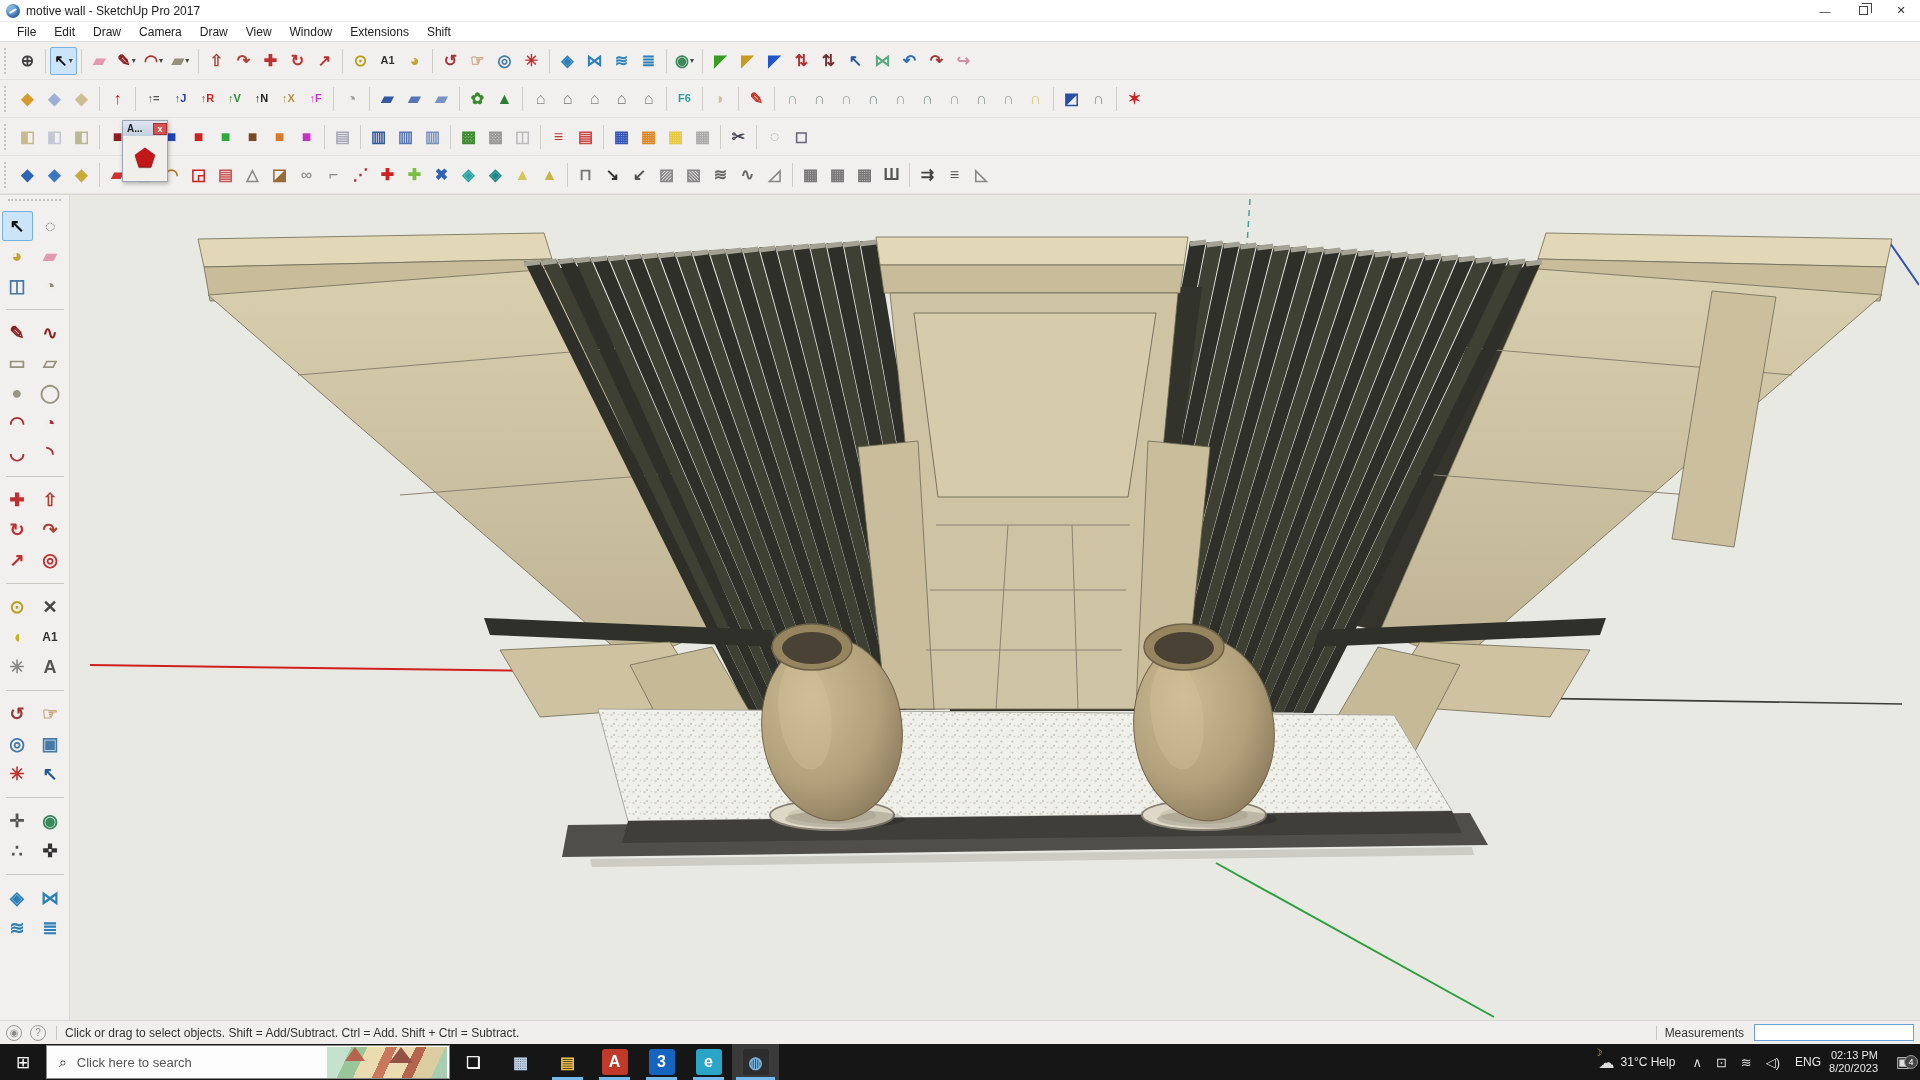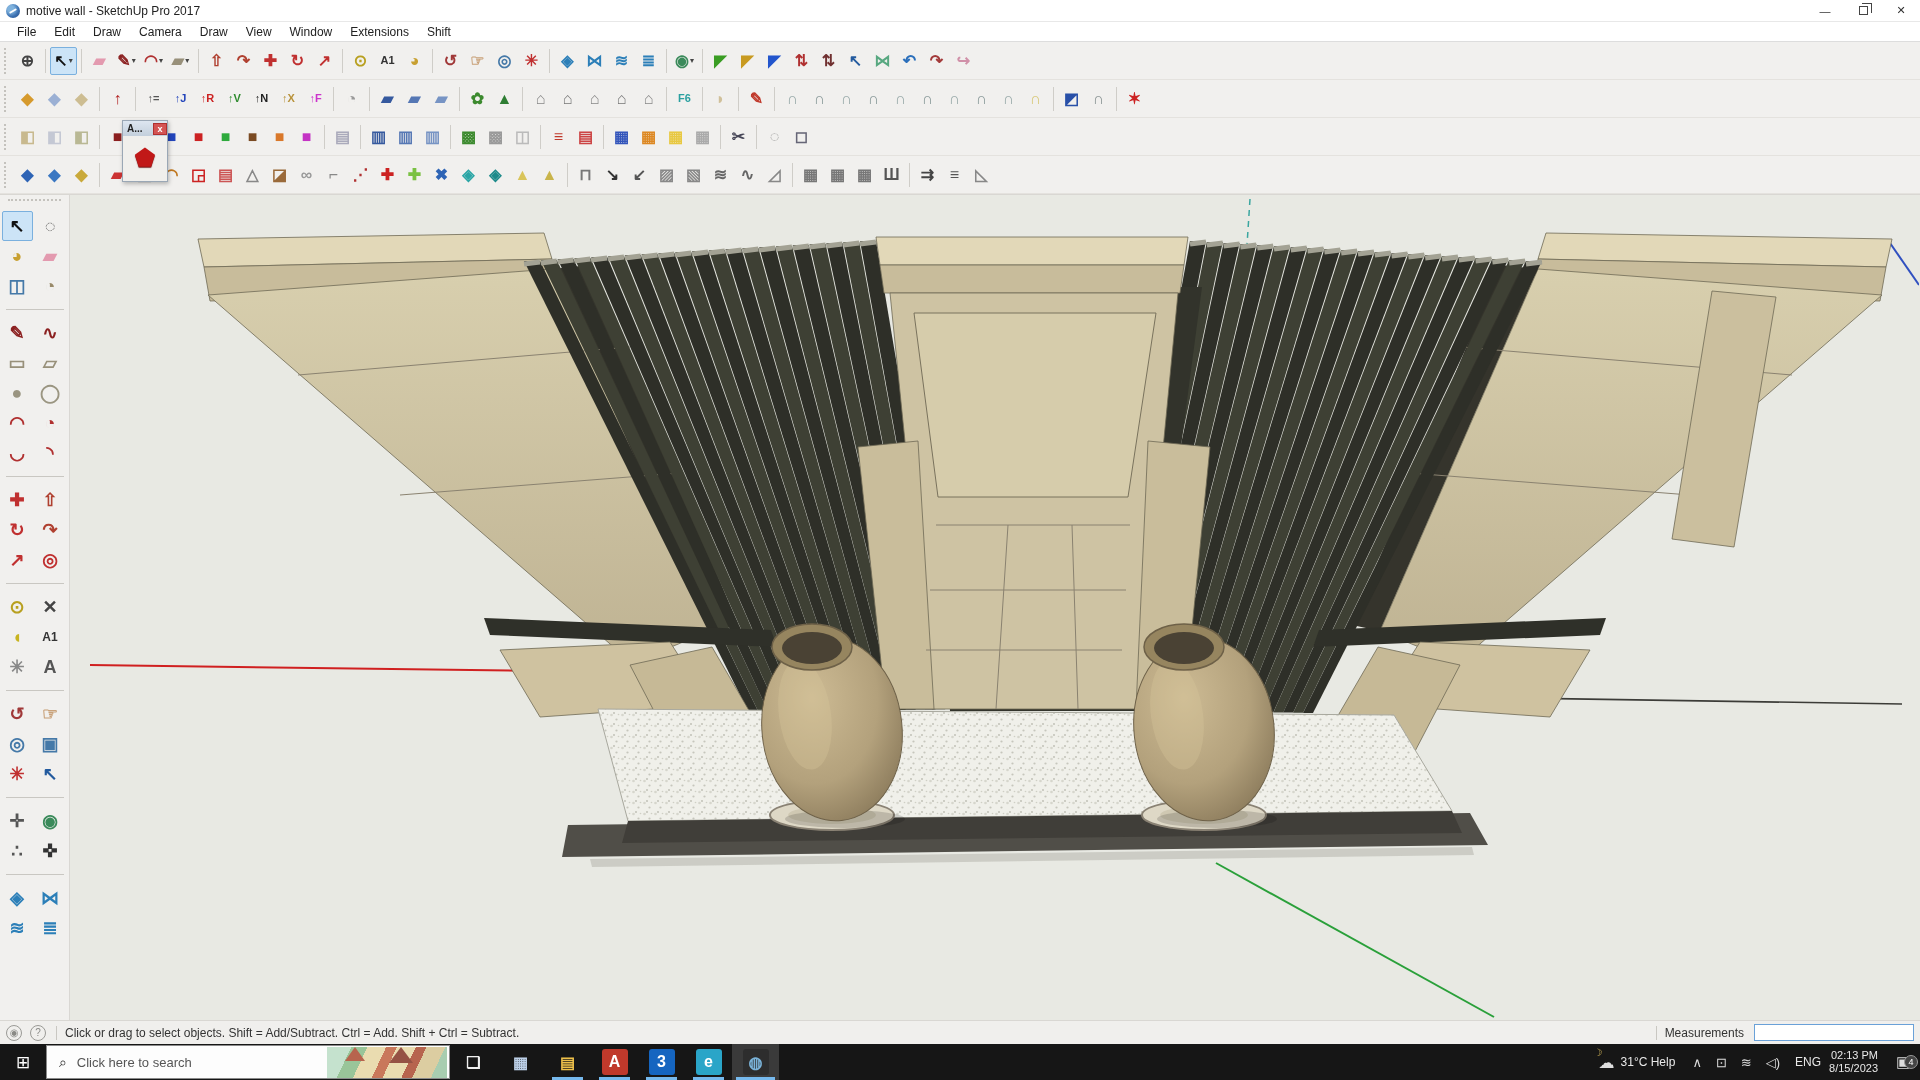--- a/index.html
+++ b/index.html
@@ -959,7 +959,7 @@
       <span class="lang">ENG</span>
       <span class="clock">
         <div>02:13 PM</div>
-        <div>8/15/2023</div>
+        <div>8/20/2023</div>
       </span>
       <span class="notif">▣
         <span class="badge">4</span>

